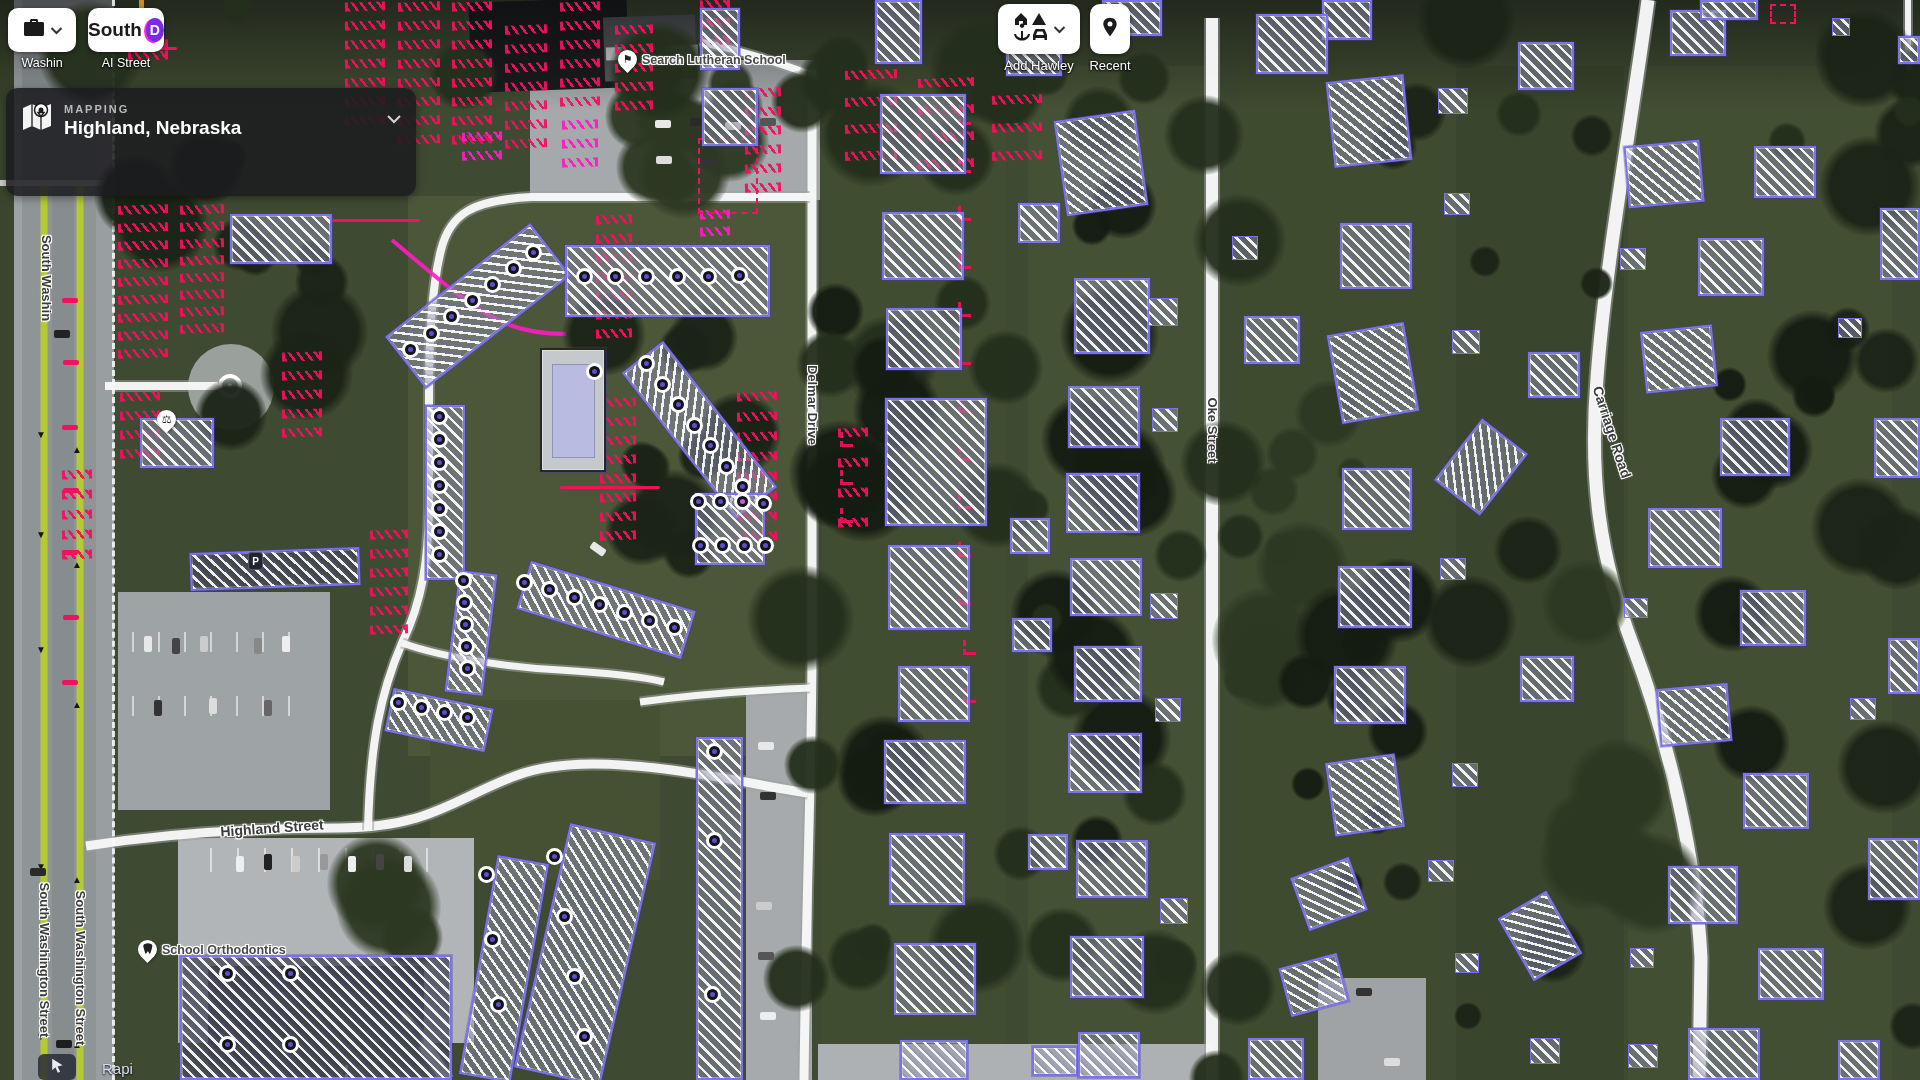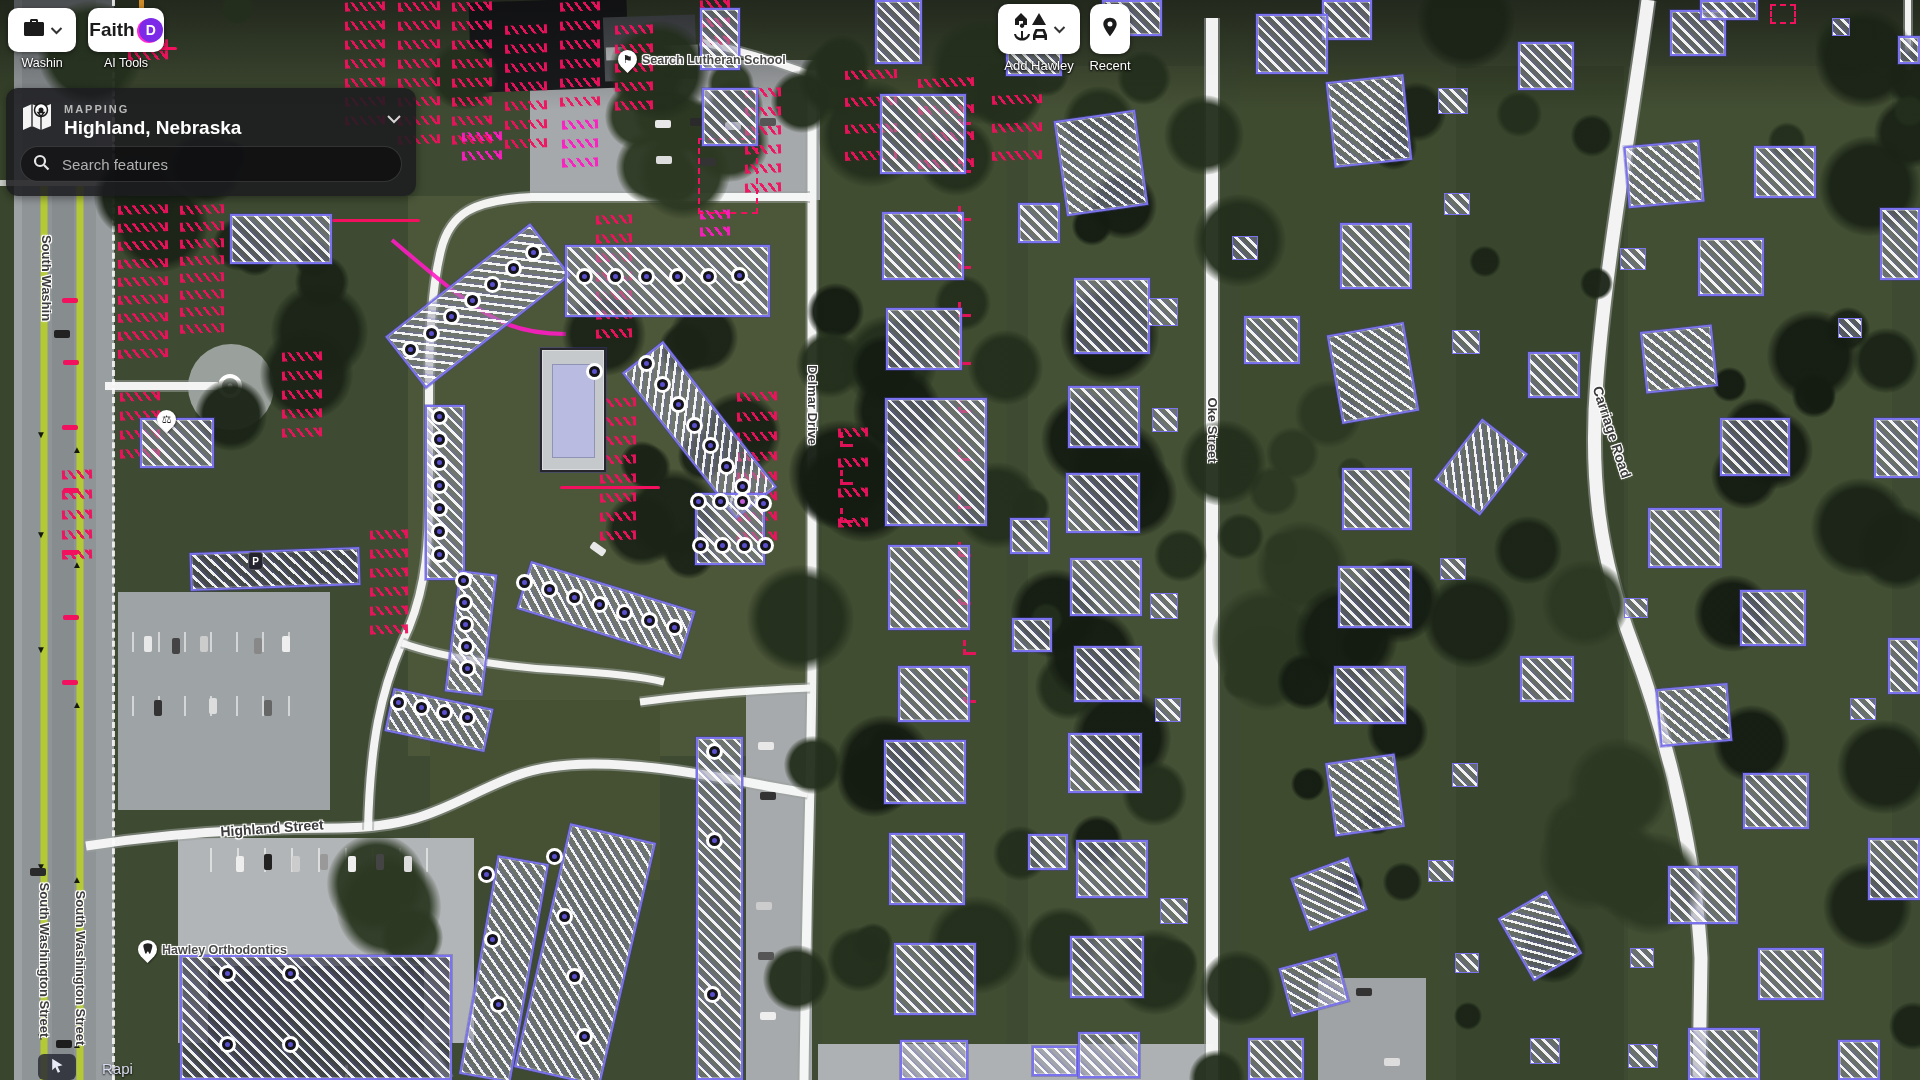--- a/index.html
+++ b/index.html
@@ -125,7 +125,7 @@
   <div class="ui-btn-label" style="left:8px;top:56px;width:68px;">Washin</div>
 
   <div class="ui-btn" style="left:88px;top:8px;width:76px;height:44px;">
-    <span style="font-weight:800;font-size:19px;color:#1b1b1b;">Faith</span>
+    <span style="font-weight:800;font-size:19px;color:#1b1b1b;">South</span>
     <span style="width:24px;height:24px;border-radius:50%;background:#7d2ae8;color:#fff;display:flex;align-items:center;justify-content:center;font-weight:800;font-size:14px;box-shadow:-2px 1px 0 0 #ff2bd1;">D</span>
   </div>
   <div class="ui-btn-label" style="left:88px;top:56px;width:76px;">AI Tools</div>

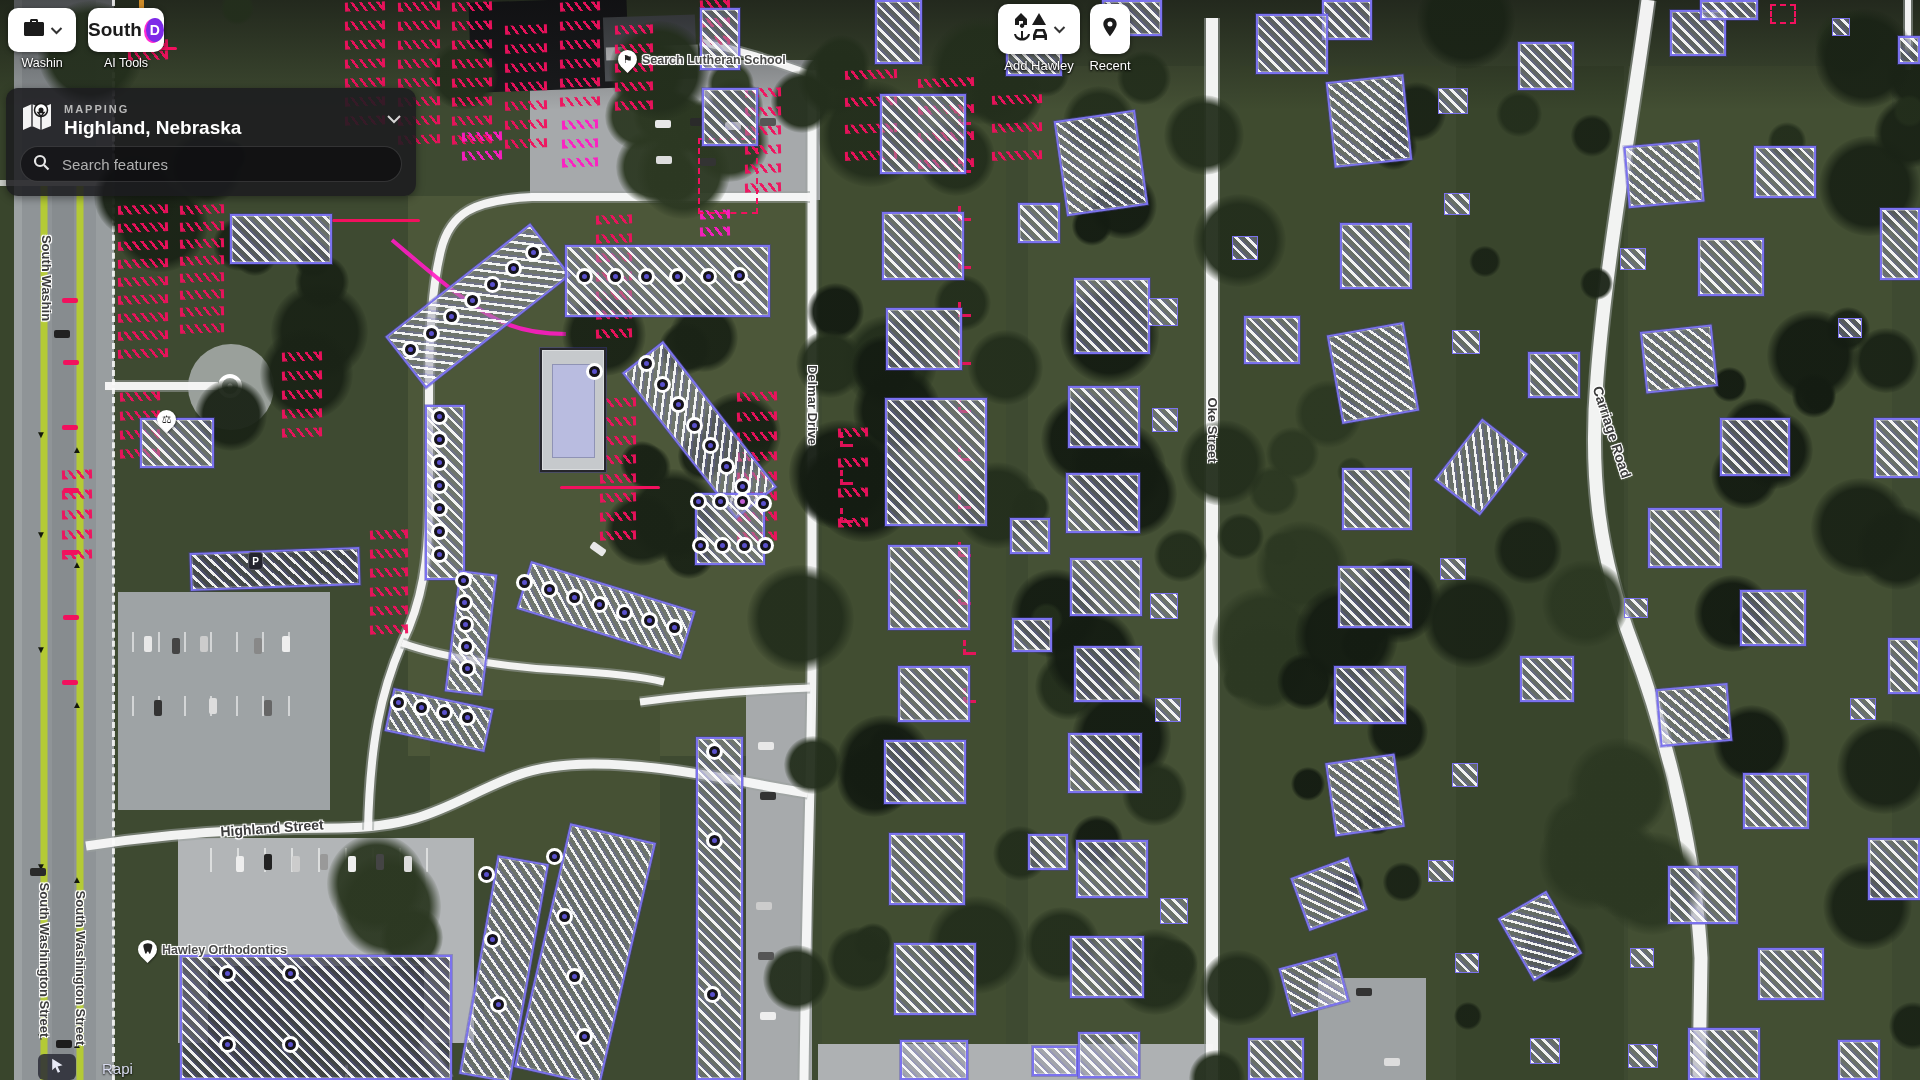--- a/index.html
+++ b/index.html
@@ -128,7 +128,7 @@
     <span style="font-weight:800;font-size:19px;color:#1b1b1b;">South</span>
     <span style="width:24px;height:24px;border-radius:50%;background:#7d2ae8;color:#fff;display:flex;align-items:center;justify-content:center;font-weight:800;font-size:14px;box-shadow:-2px 1px 0 0 #ff2bd1;">D</span>
   </div>
-  <div class="ui-btn-label" style="left:88px;top:56px;width:76px;">AI Tools</div>
+  <div class="ui-btn-label" style="left:88px;top:56px;width:76px;">AI Street</div>
 
   <div class="ui-btn" style="left:998px;top:4px;width:82px;height:50px;">
     <span>

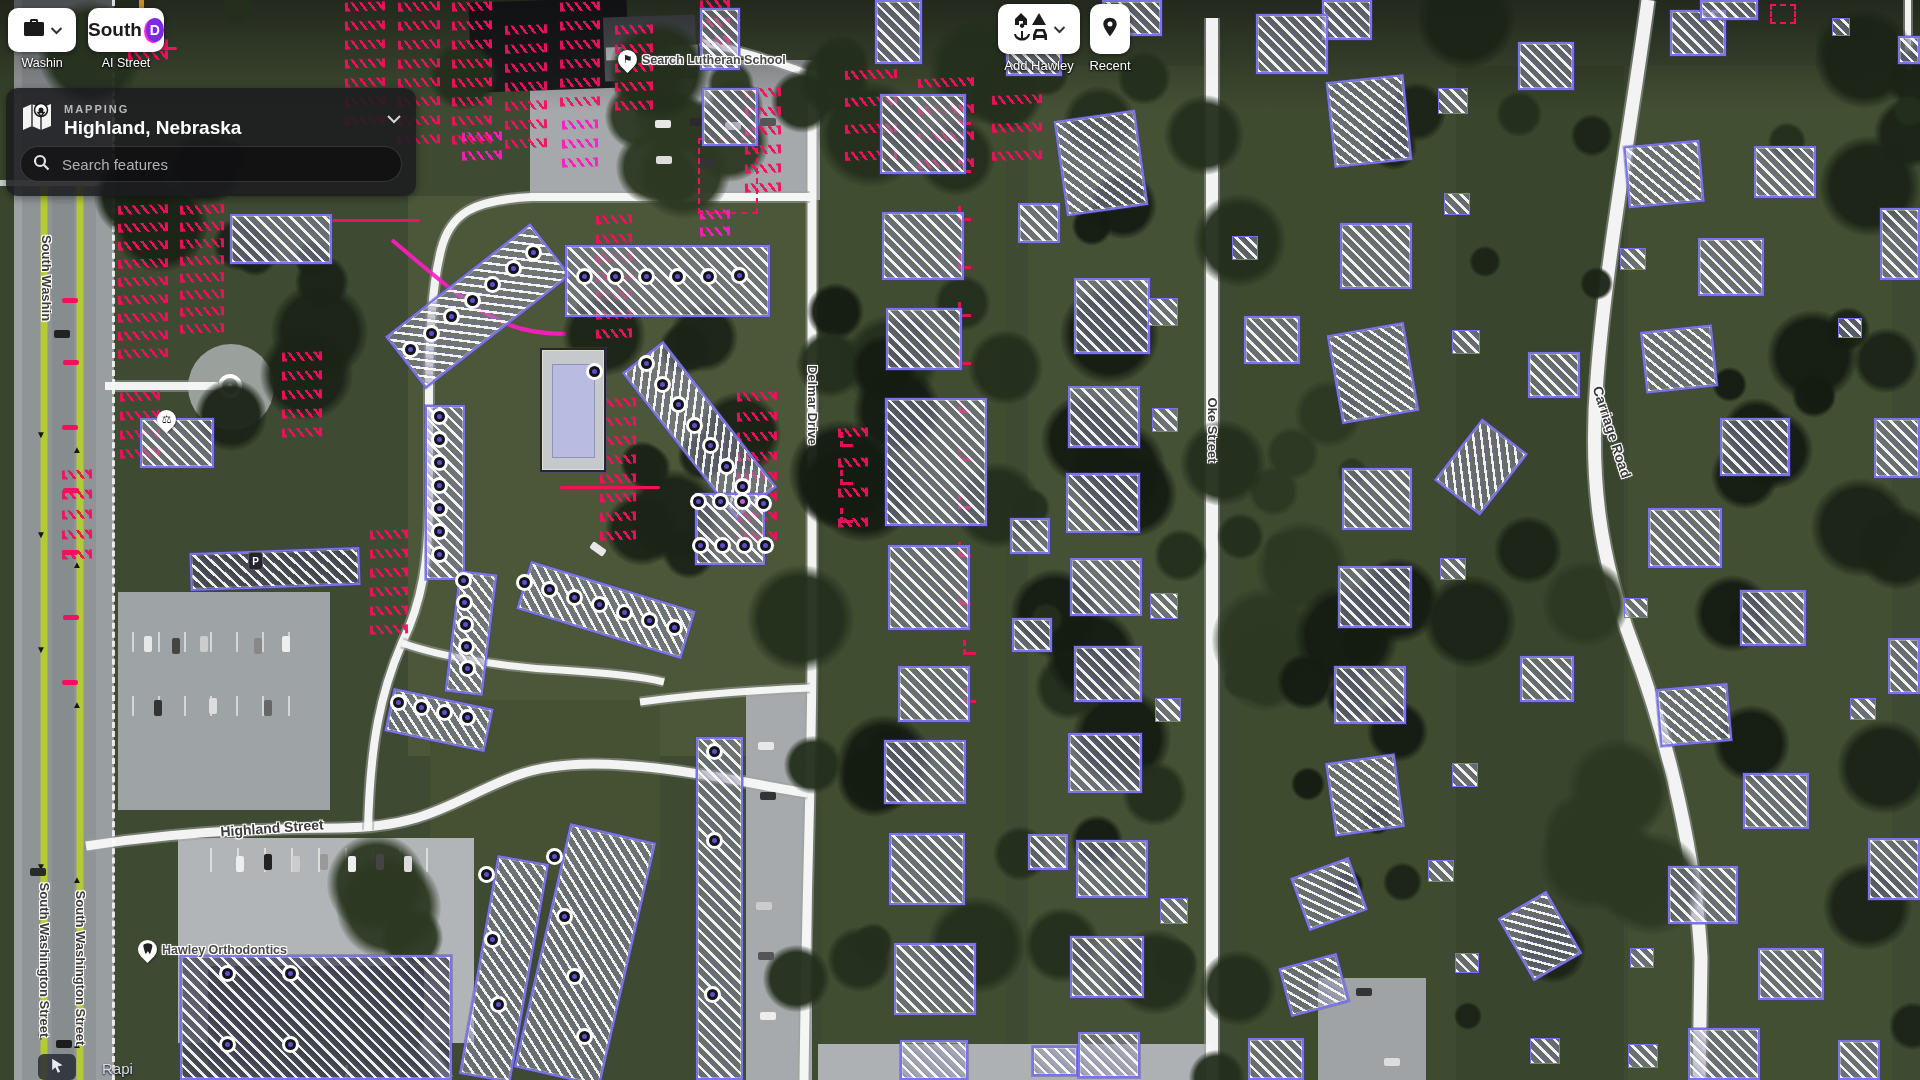--- a/index.html
+++ b/index.html
@@ -175,15 +175,6 @@
           <path fill="none" stroke="#d5d5d5" stroke-width="2" d="M2 2l6 6 6-6"></path>
         </svg>
     </span>
-    <div id="search-pill">
-      <span>
-        <svg width="17" height="17" viewBox="0 0 17 17">
-            <circle cx="7" cy="7" r="5" fill="none" stroke="#e6e6e6" stroke-width="2.2"></circle>
-            <path stroke="#e6e6e6" stroke-width="2.2" d="M11 11l4.5 4.5"></path>
-          </svg>
-      </span>
-      <input type="text" placeholder="Search features" style="">
-    </div>
   </div>
 
   <div id="attr-box">

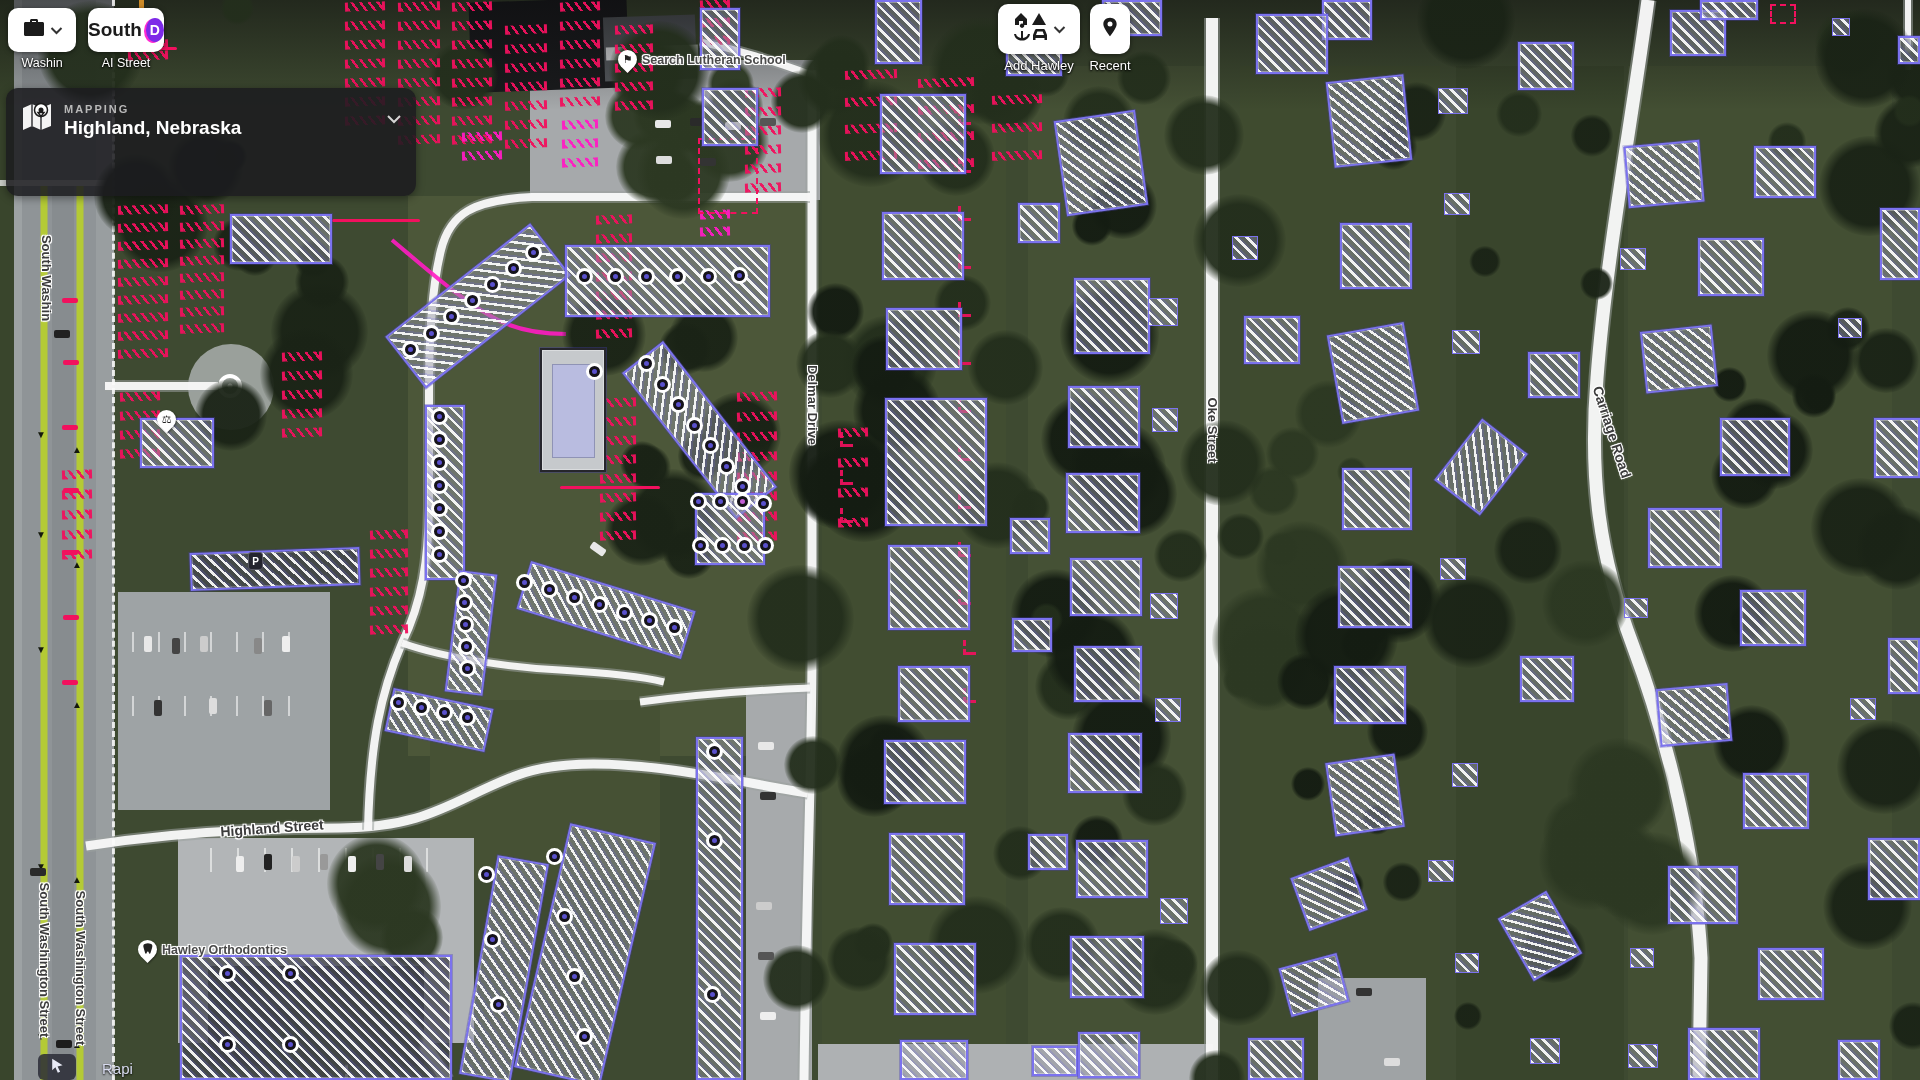--- a/index.html
+++ b/index.html
@@ -803,7 +803,7 @@
             <path fill="#222" d="M3 1C1 1 .5 3.2 1.4 5.4L2.7 10c.3 1.2 1.5 1.2 1.7-.2.2-1.5 1.9-1.5 2.1 0 .2 1.4 1.4 1.4 1.7.2L9.6 5.4C10.5 3.2 10 1 8 1 6.5.2 4.5.2 3 1z"></path>
           </svg></span>
       </div>
-      <div class="poi-label">Hawley Orthodontics</div>
+      <div class="poi-label">School Orthodontics</div>
     </div>
     <div class="poi-wrap" style="left: 157px; top: 410px;">
       <div class="pin">

